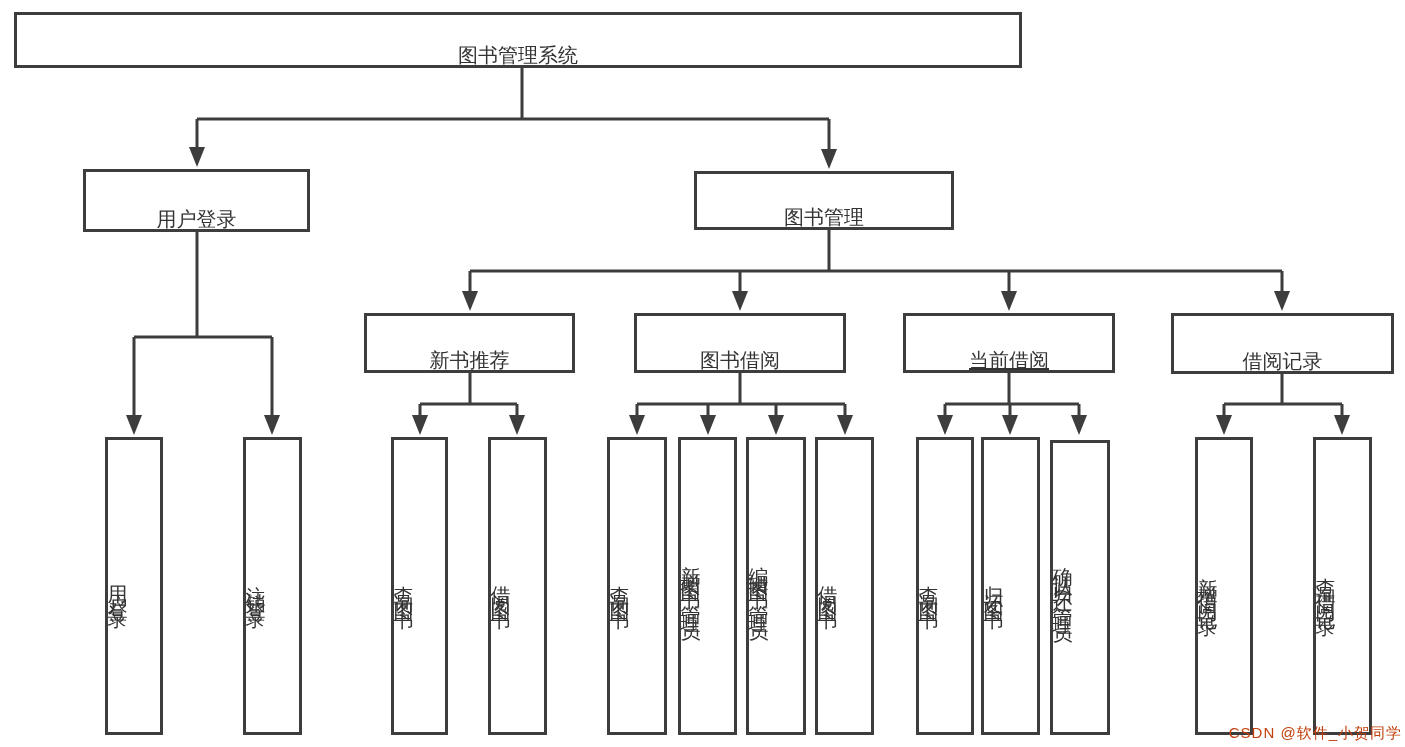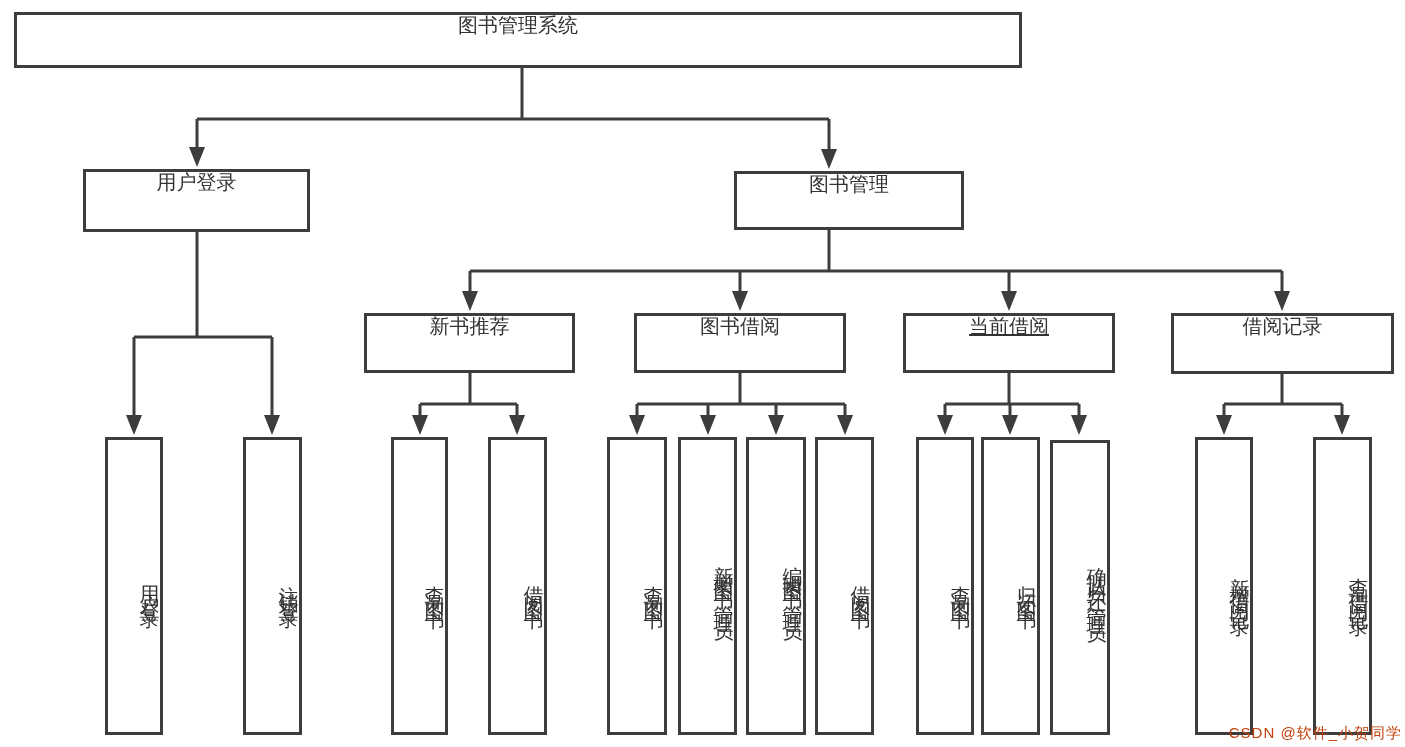--- a/index.html
+++ b/index.html
@@ -17,7 +17,7 @@
     border: 3px solid #3d3d3d;
     background: #ffffff;
     display: flex;
-    align-items: flex-start;
+    align-items: flex-end;
     justify-content: center;
     color: #333333;
     font-size: 20px;

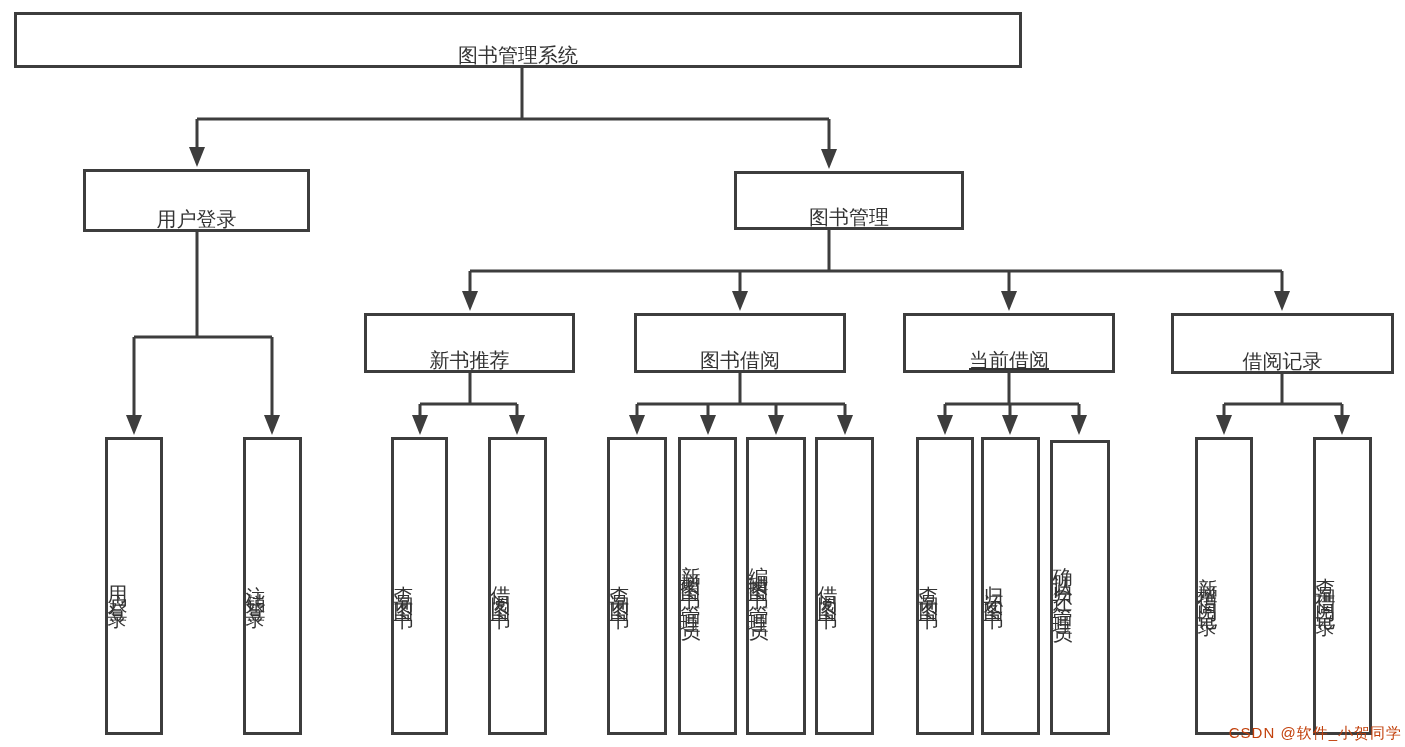--- a/index.html
+++ b/index.html
@@ -97,7 +97,7 @@
   <div class="node" style="left:83px; top:169px; width:227px; height:63px;">
     <span>用户登录</span>
   </div>
-  <div class="node" style="left:734px; top:171px; width:230px; height:59px;">
+  <div class="node" style="left:694px; top:171px; width:260px; height:59px;">
     <span>图书管理</span>
   </div>
 

